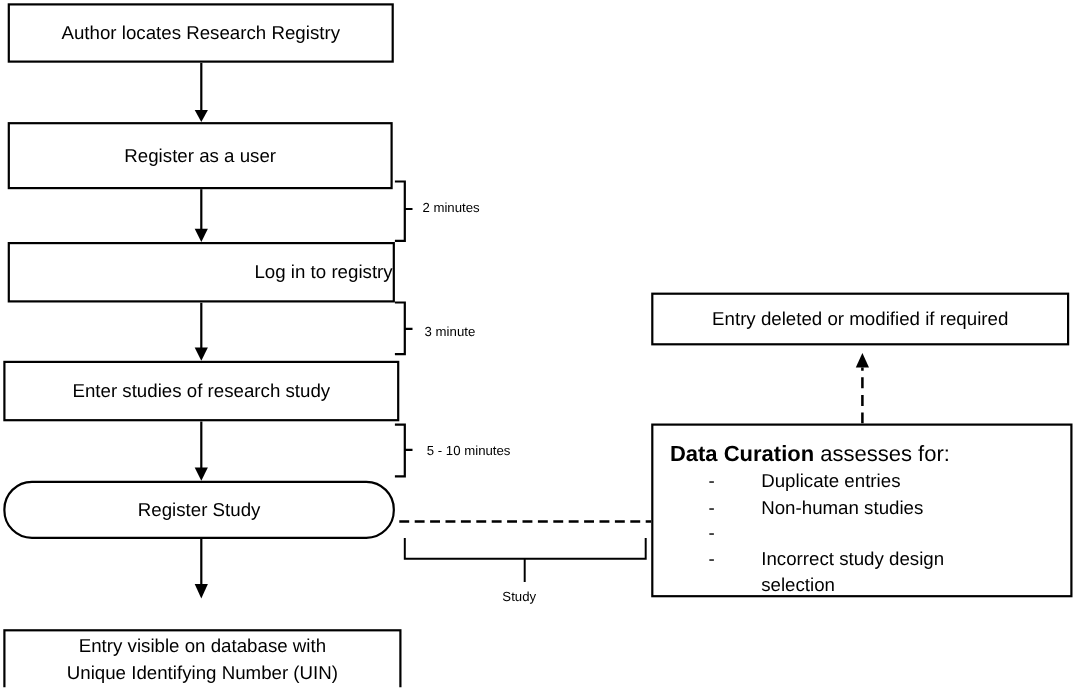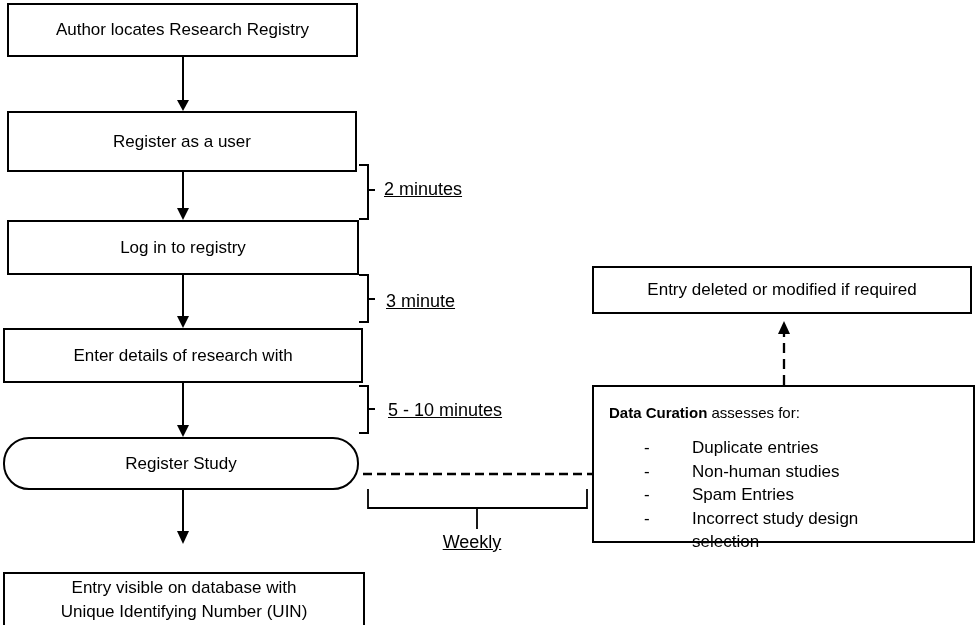--- a/index.html
+++ b/index.html
@@ -52,10 +52,9 @@
   .cur-text { width: 225px; }
   .time-label {
     position: absolute;
-    font-size: 18px;
+    font-size: 12px;
     line-height: 20px;
     white-space: nowrap;
-    text-decoration: underline;
   }
   #t1 { left: 384px; top: 179px; }
   #t2 { left: 386px; top: 291px; }

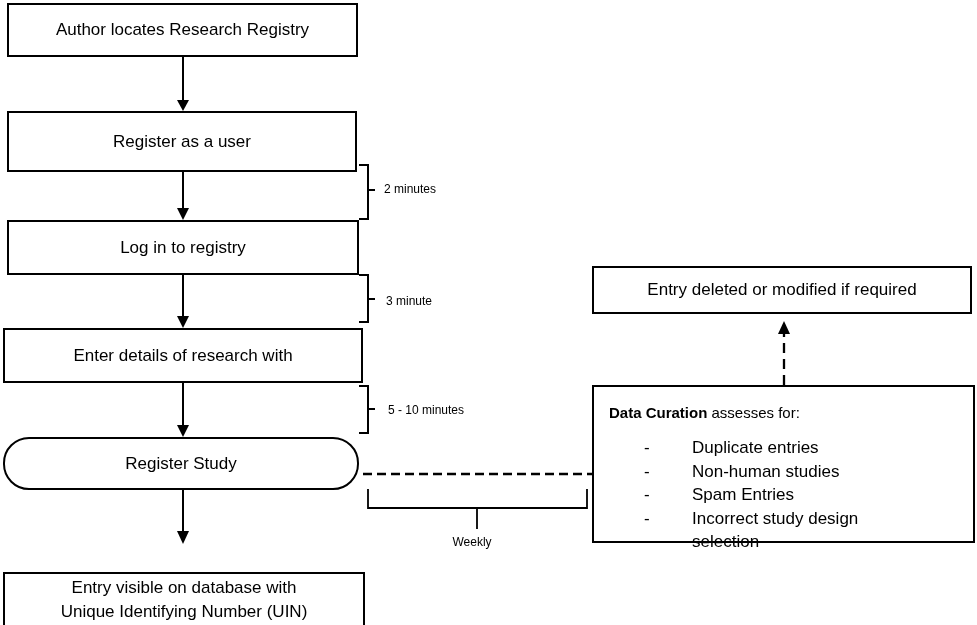--- a/index.html
+++ b/index.html
@@ -34,7 +34,7 @@
   }
   #b1 { left: 7px;   top: 3px;   width: 351px; height: 54px; }
   #b2 { left: 7px;   top: 111px; width: 350px; height: 61px; }
-  #b3 { left: 7px;   top: 220px; width: 352px; height: 55px; }
+  #b3 { left: 7px;   top: 220px; width: 352px; height: 55px; justify-content: flex-end; }
   #b4 { left: 3px;   top: 328px; width: 360px; height: 55px; }
   #b5 { left: 3px;   top: 437px; width: 356px; height: 53px; border-radius: 26px; }
   #b6 { left: 3px;   top: 544px; width: 362px; height: 56px; flex-direction: column; margin-top: 28px; }

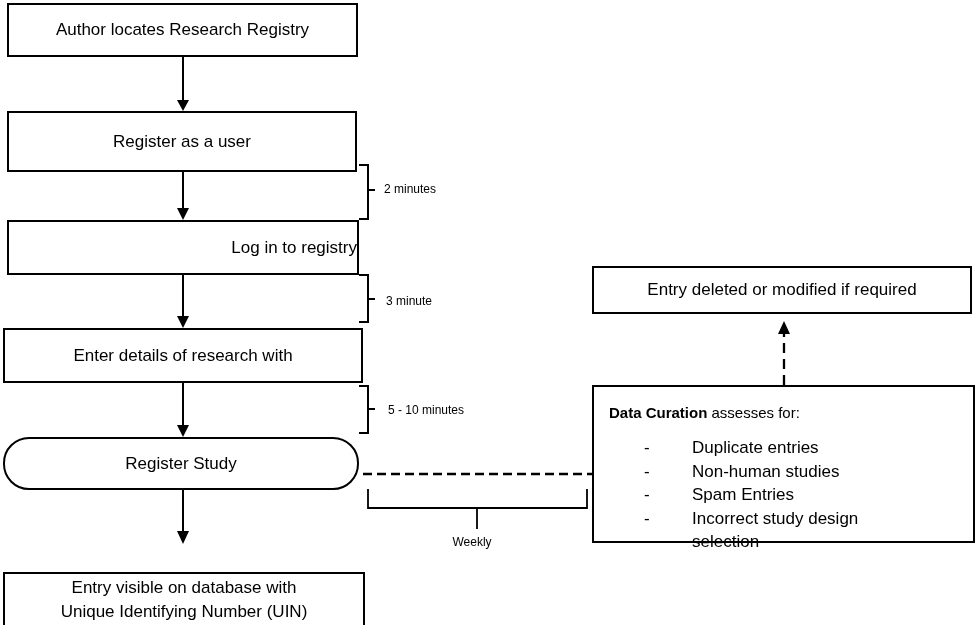--- a/index.html
+++ b/index.html
@@ -112,7 +112,7 @@
     <span>Log in to registry</span>
   </div>
   <div class="box" id="b4">
-    <span>Enter details of research with</span>
+    <span>Enter studies of research study</span>
   </div>
   <div class="box" id="b5">
     <span>Register Study</span>

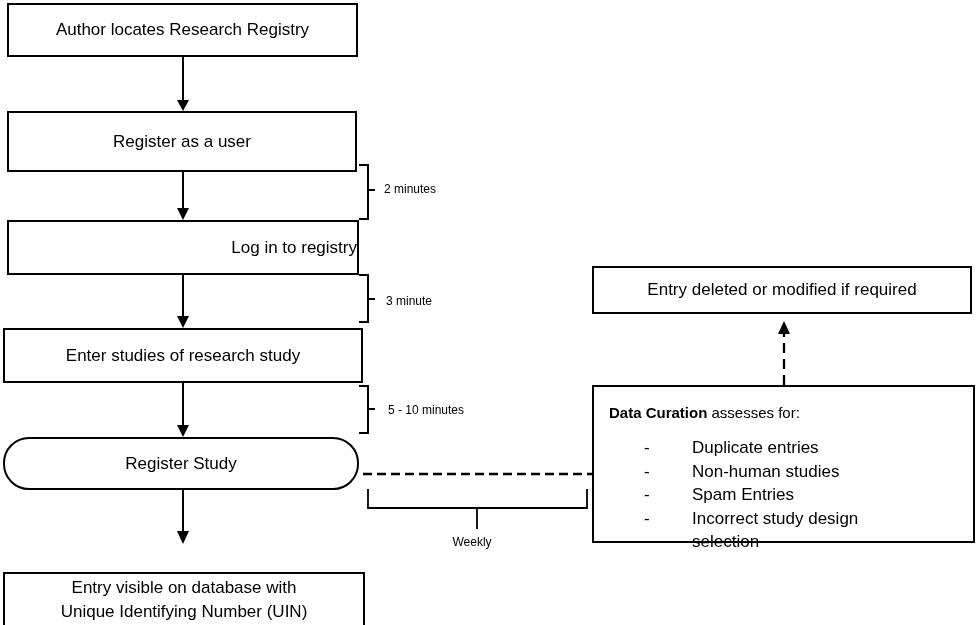--- a/index.html
+++ b/index.html
@@ -45,7 +45,7 @@
     text-align: left;
     padding: 15px 18px 0 15px;
   }
-  .cur-title { font-size: 15px; line-height: 22px; margin-bottom: 12px; }
+  .cur-title { font-size: 20px; line-height: 22px; margin-bottom: 2px; }
   .cur-title .bold { font-weight: bold; }
   .cur-row { display: flex; padding-left: 35px; font-size: 17px; line-height: 23.5px; }
   .cur-dash { width: 48px; flex: 0 0 48px; }

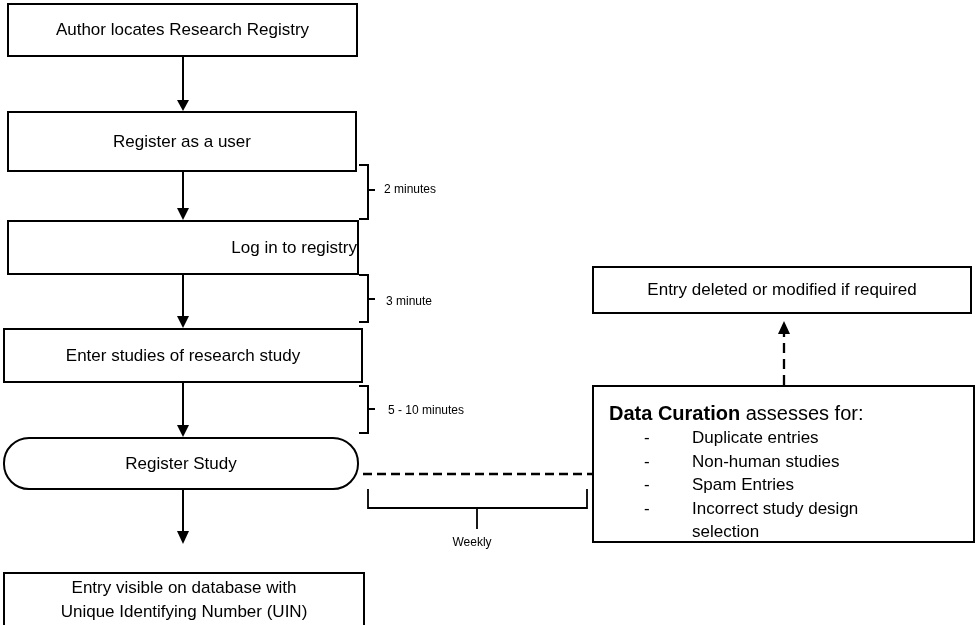--- a/index.html
+++ b/index.html
@@ -139,7 +139,6 @@
     </div>
     <div class="cur-row">
       <span class="cur-dash">-</span>
-      <span class="cur-text">Spam Entries</span>
     </div>
     <div class="cur-row">
       <span class="cur-dash">-</span>

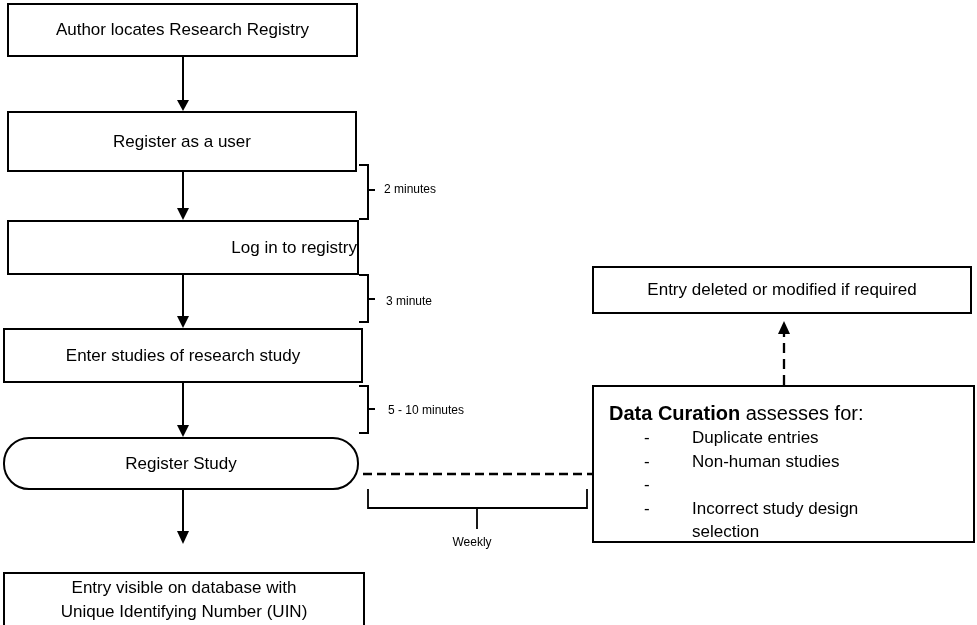--- a/index.html
+++ b/index.html
@@ -149,7 +149,7 @@
   <div class="time-label" id="t1">2 minutes</div>
   <div class="time-label" id="t2">3 minute</div>
   <div class="time-label" id="t3">5 - 10 minutes</div>
-  <div class="time-label" id="t-weekly">Weekly</div>
+  <div class="time-label" id="t-weekly">Study</div>
 
 </div>
 

